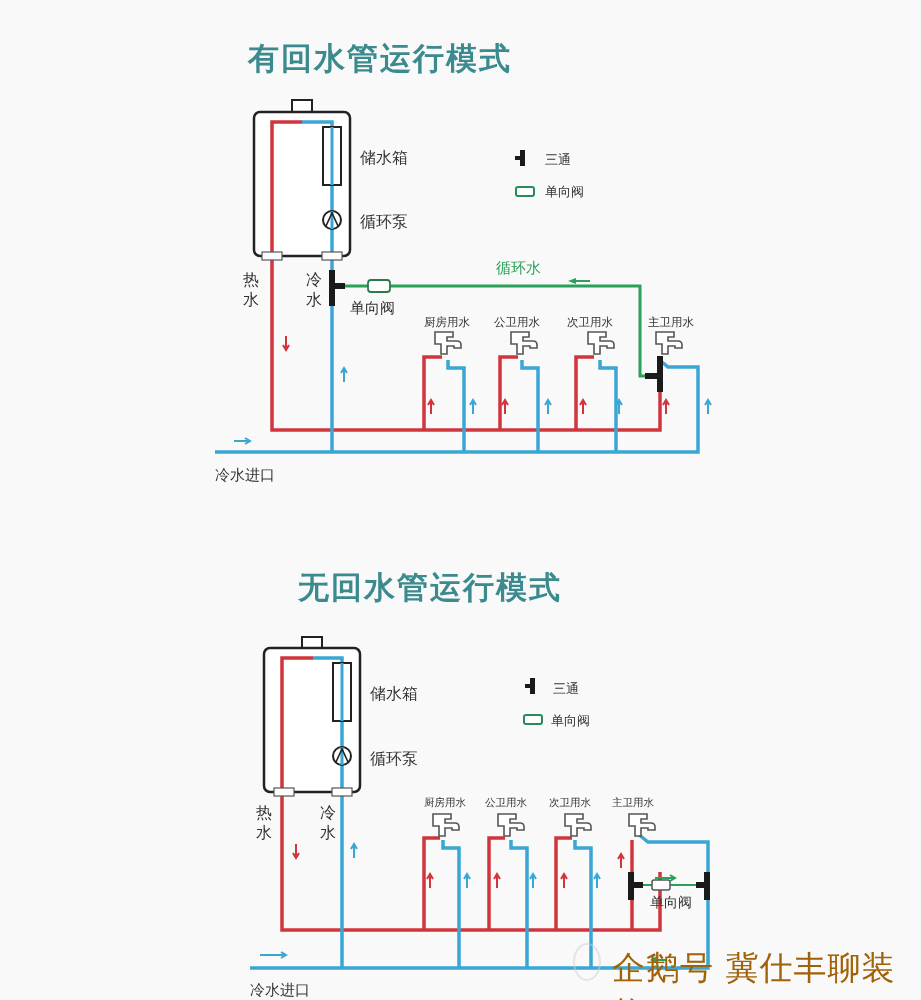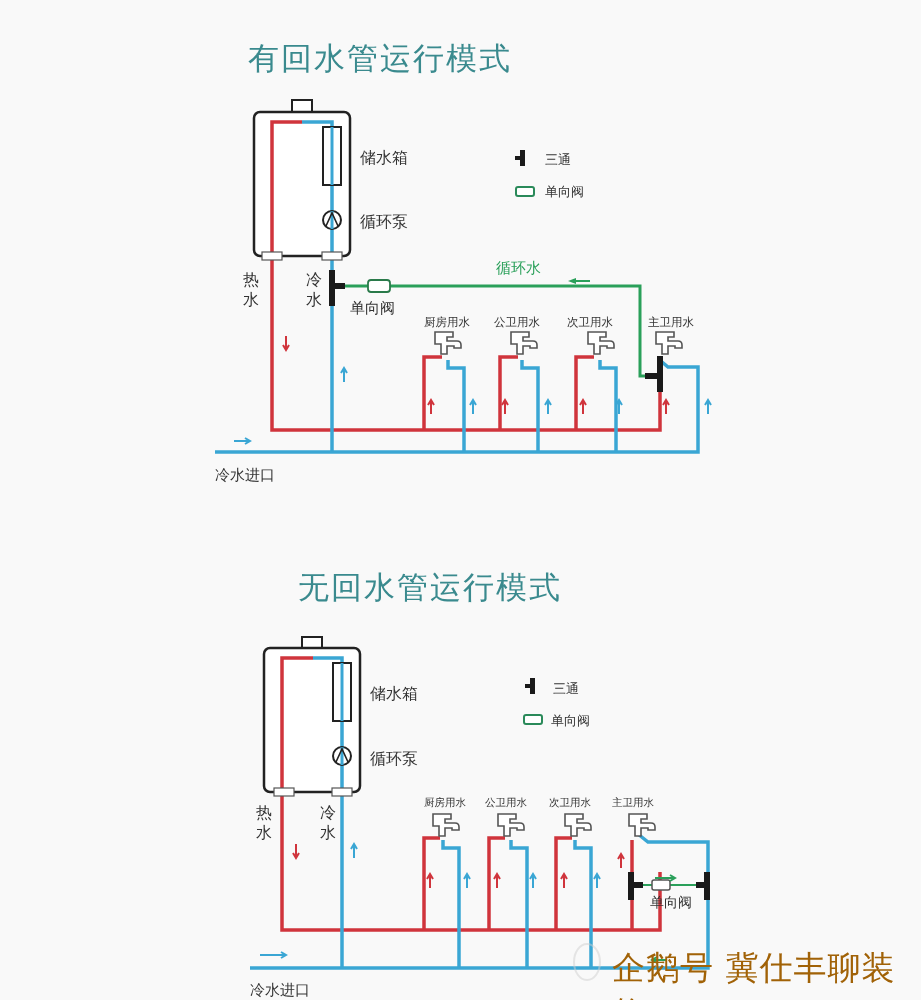--- a/index.html
+++ b/index.html
@@ -4,7 +4,7 @@
 <style>
   html,body{margin:0;padding:0;background:#f9f9f9;}
   body{width:921px;height:1000px;position:relative;overflow:hidden;font-family:"DejaVu Sans",sans-serif;}
-  .title{position:absolute;font-weight:normal;color:#3a8a8e;font-size:31px;letter-spacing:2px;}
+  .title{position:absolute;font-weight:bold;color:#3a8a8e;font-size:31px;letter-spacing:2px;}
   svg{position:absolute;left:0;top:0;}
   .lbl{font-family:"DejaVu Sans",sans-serif;fill:#333;}
   .watermark{position:absolute;left:612px;top:946px;font-size:33px;color:#a16207;letter-spacing:1px;}

